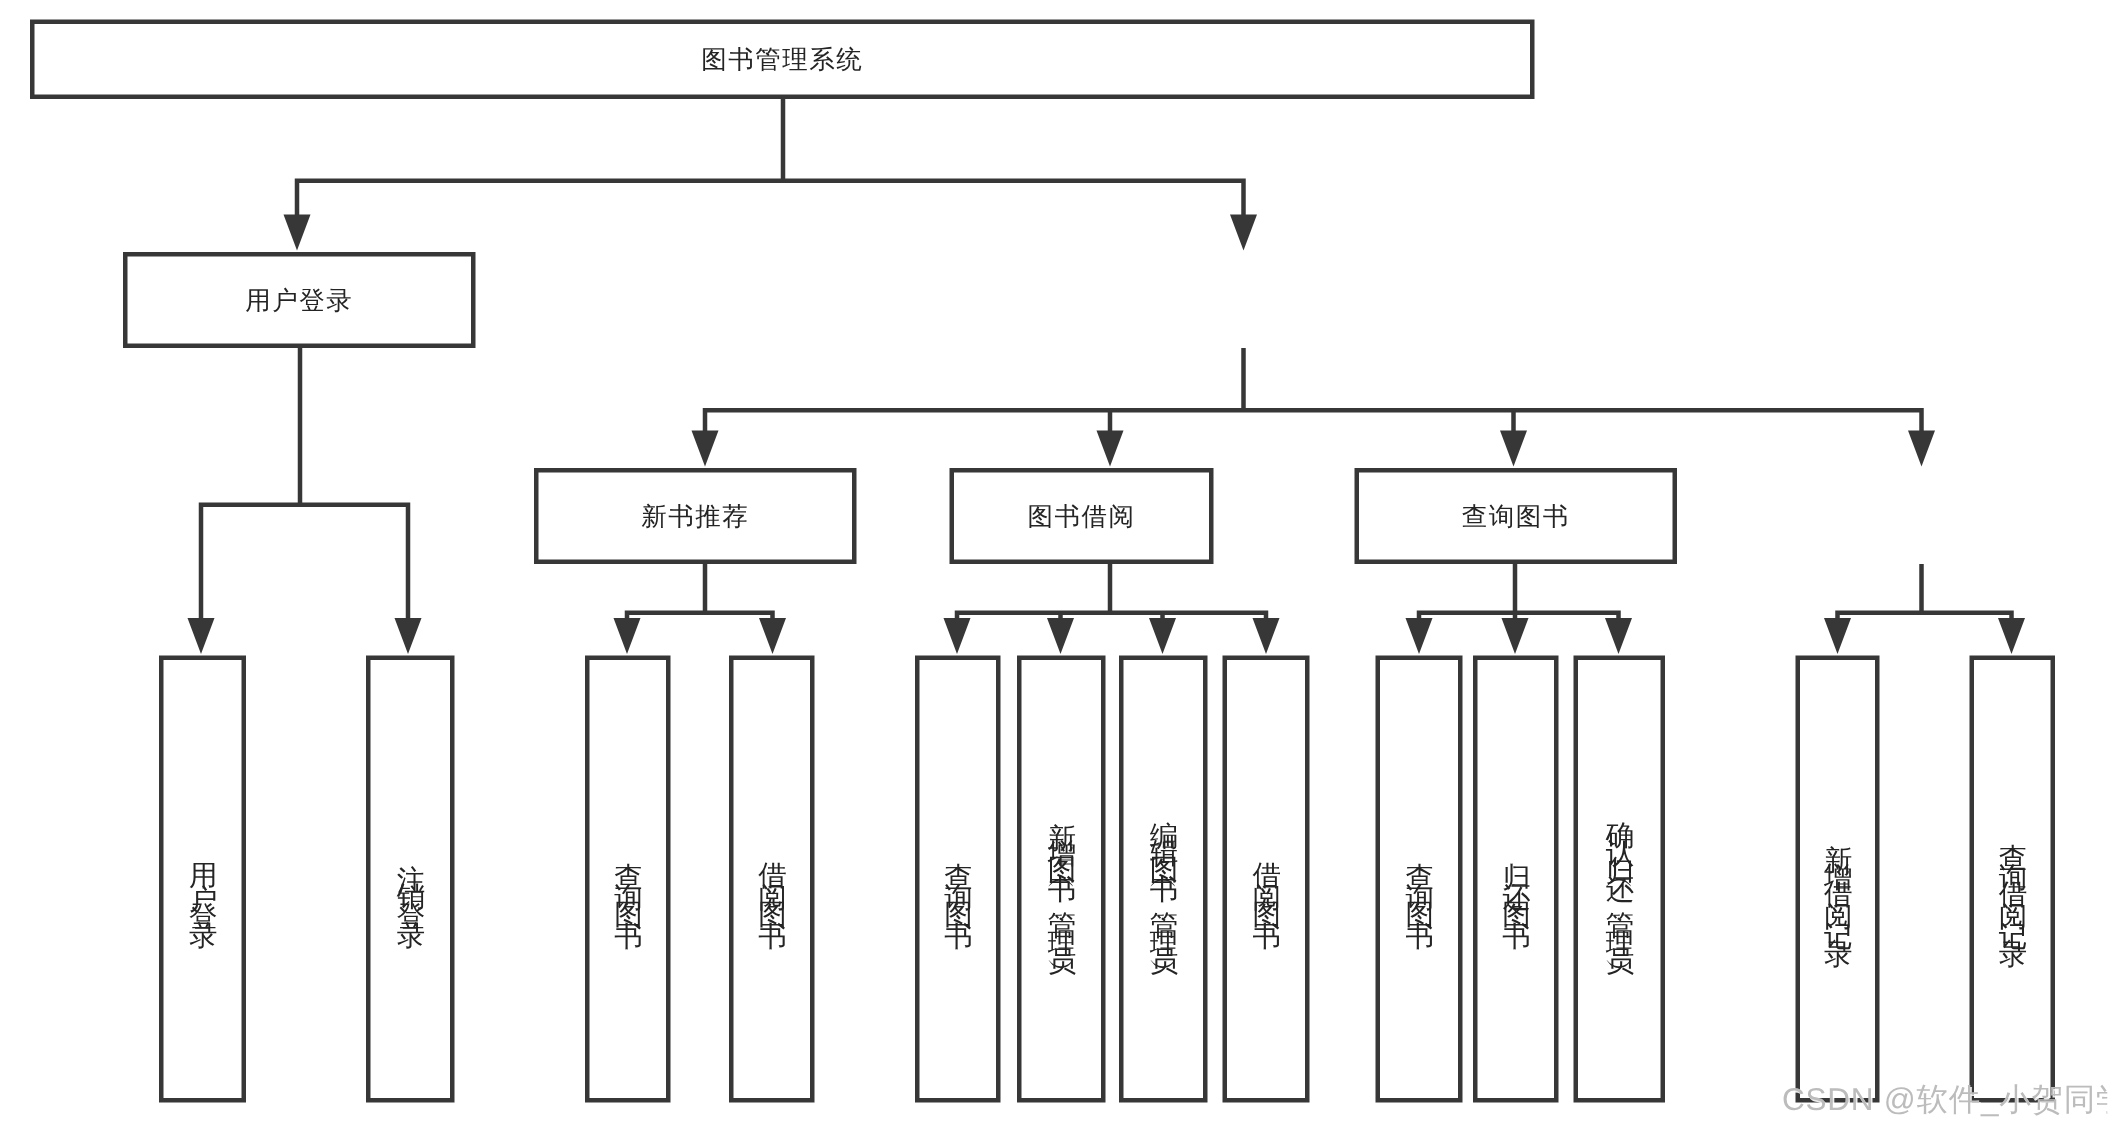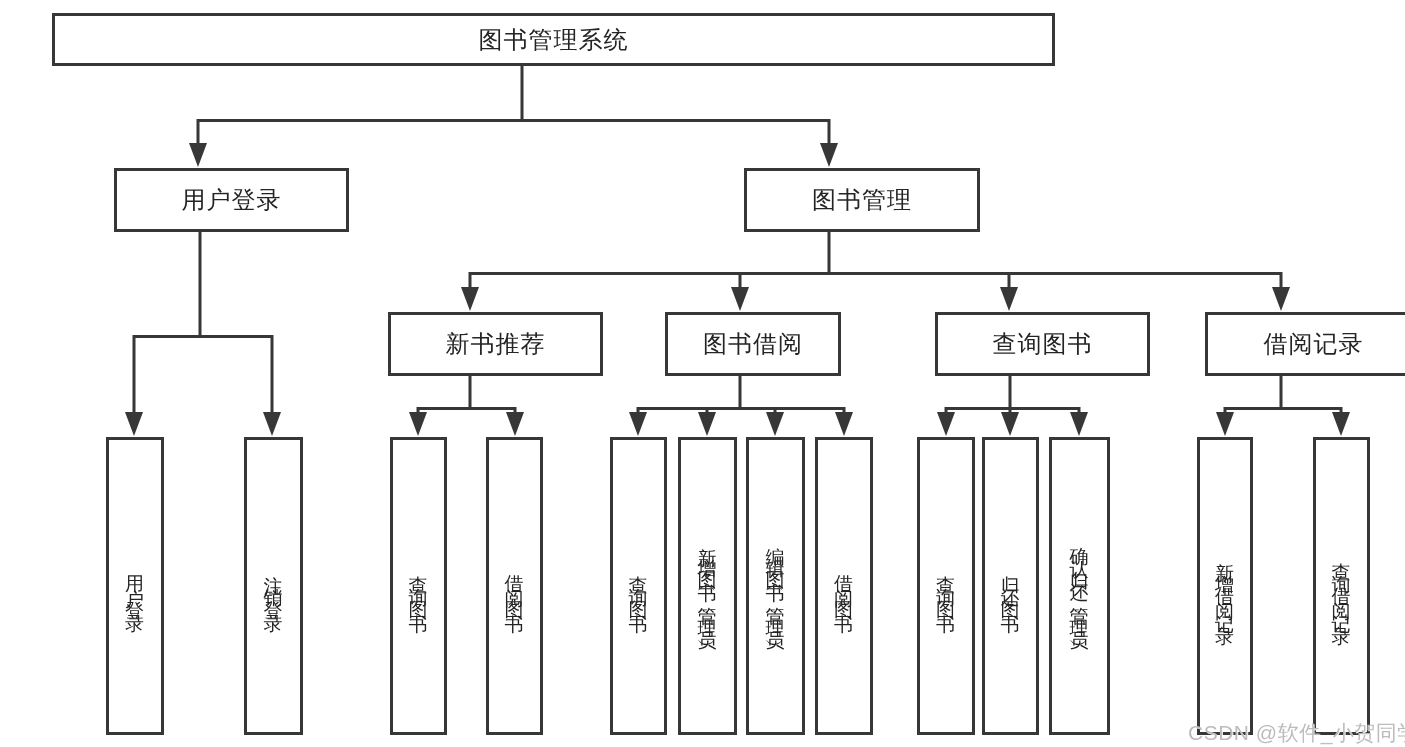--- a/index.html
+++ b/index.html
@@ -25,7 +25,7 @@
     background:#fff;color:var(--text);
     display:flex;align-items:center;justify-content:center;
   }
-  .node.h{font-size:24px;letter-spacing:1px;white-space:nowrap;margin-left:32px;}
+  .node.h{font-size:17px;letter-spacing:1px;white-space:nowrap;}
   .node.v span{
     writing-mode:vertical-rl;
     text-orientation:mixed;

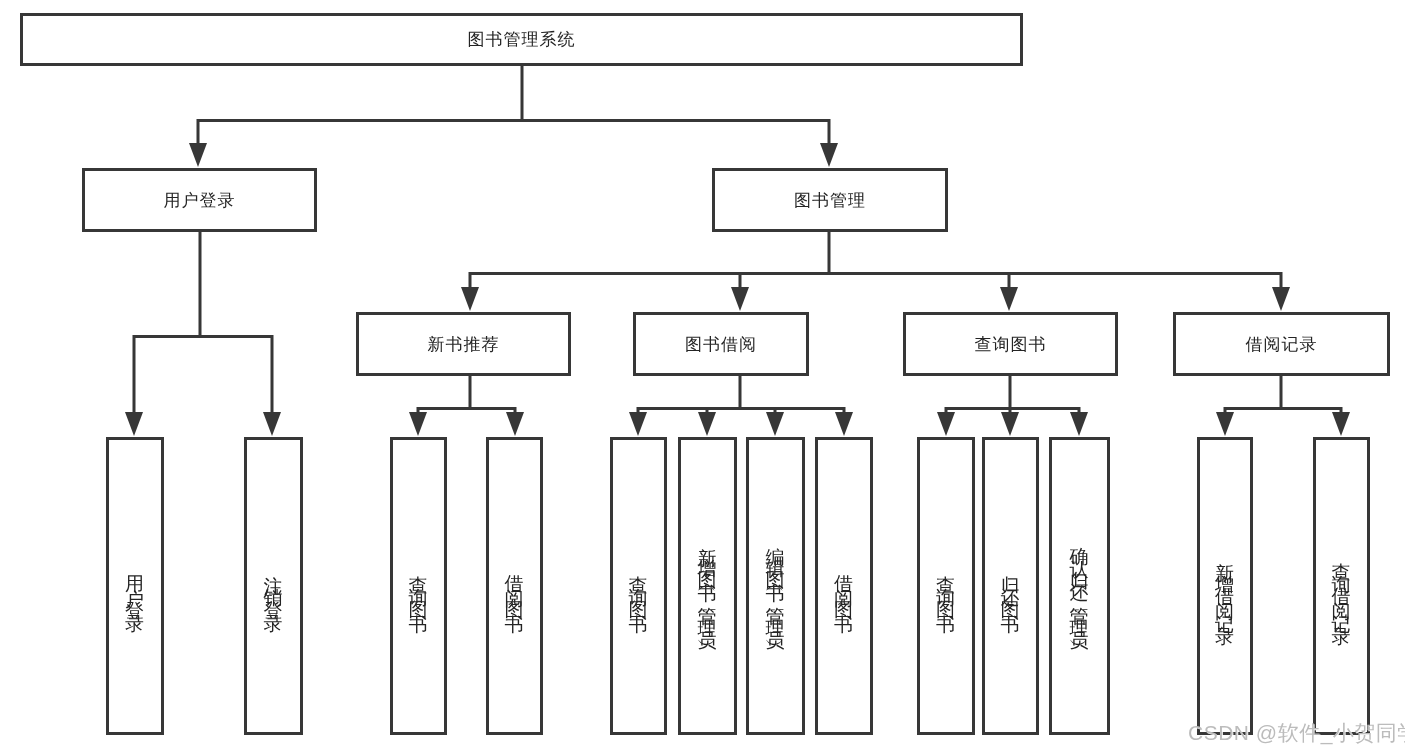--- a/index.html
+++ b/index.html
@@ -95,9 +95,6 @@
   <div class="node h" style="left:82px;top:168px;width:235px;height:64px">
     <span>用户登录</span>
   </div>
-  <div class="node h" style="left:712px;top:168px;width:236px;height:64px">
-    <span>图书管理</span>
-  </div>
 
   <div class="node h" style="left:356px;top:312px;width:215px;height:64px">
     <span>新书推荐</span>

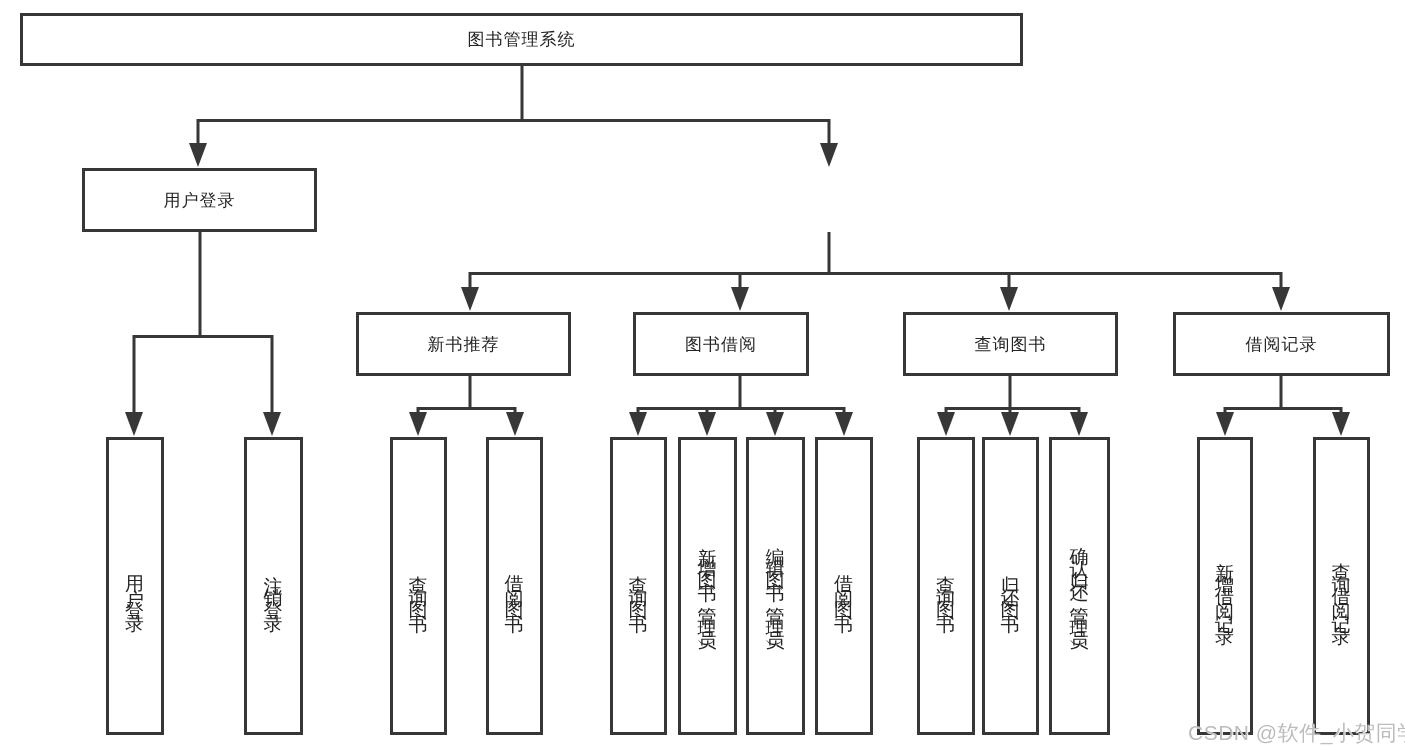--- a/index.html
+++ b/index.html
@@ -105,9 +105,6 @@
   <div class="node h" style="left:903px;top:312px;width:215px;height:64px">
     <span>查询图书</span>
   </div>
-  <div class="node h" style="left:1173px;top:312px;width:217px;height:64px">
-    <span>借阅记录</span>
-  </div>
 
   <div class="node v" style="left:106px;top:437px;width:58px;height:298px">
     <span>用户登录</span>

